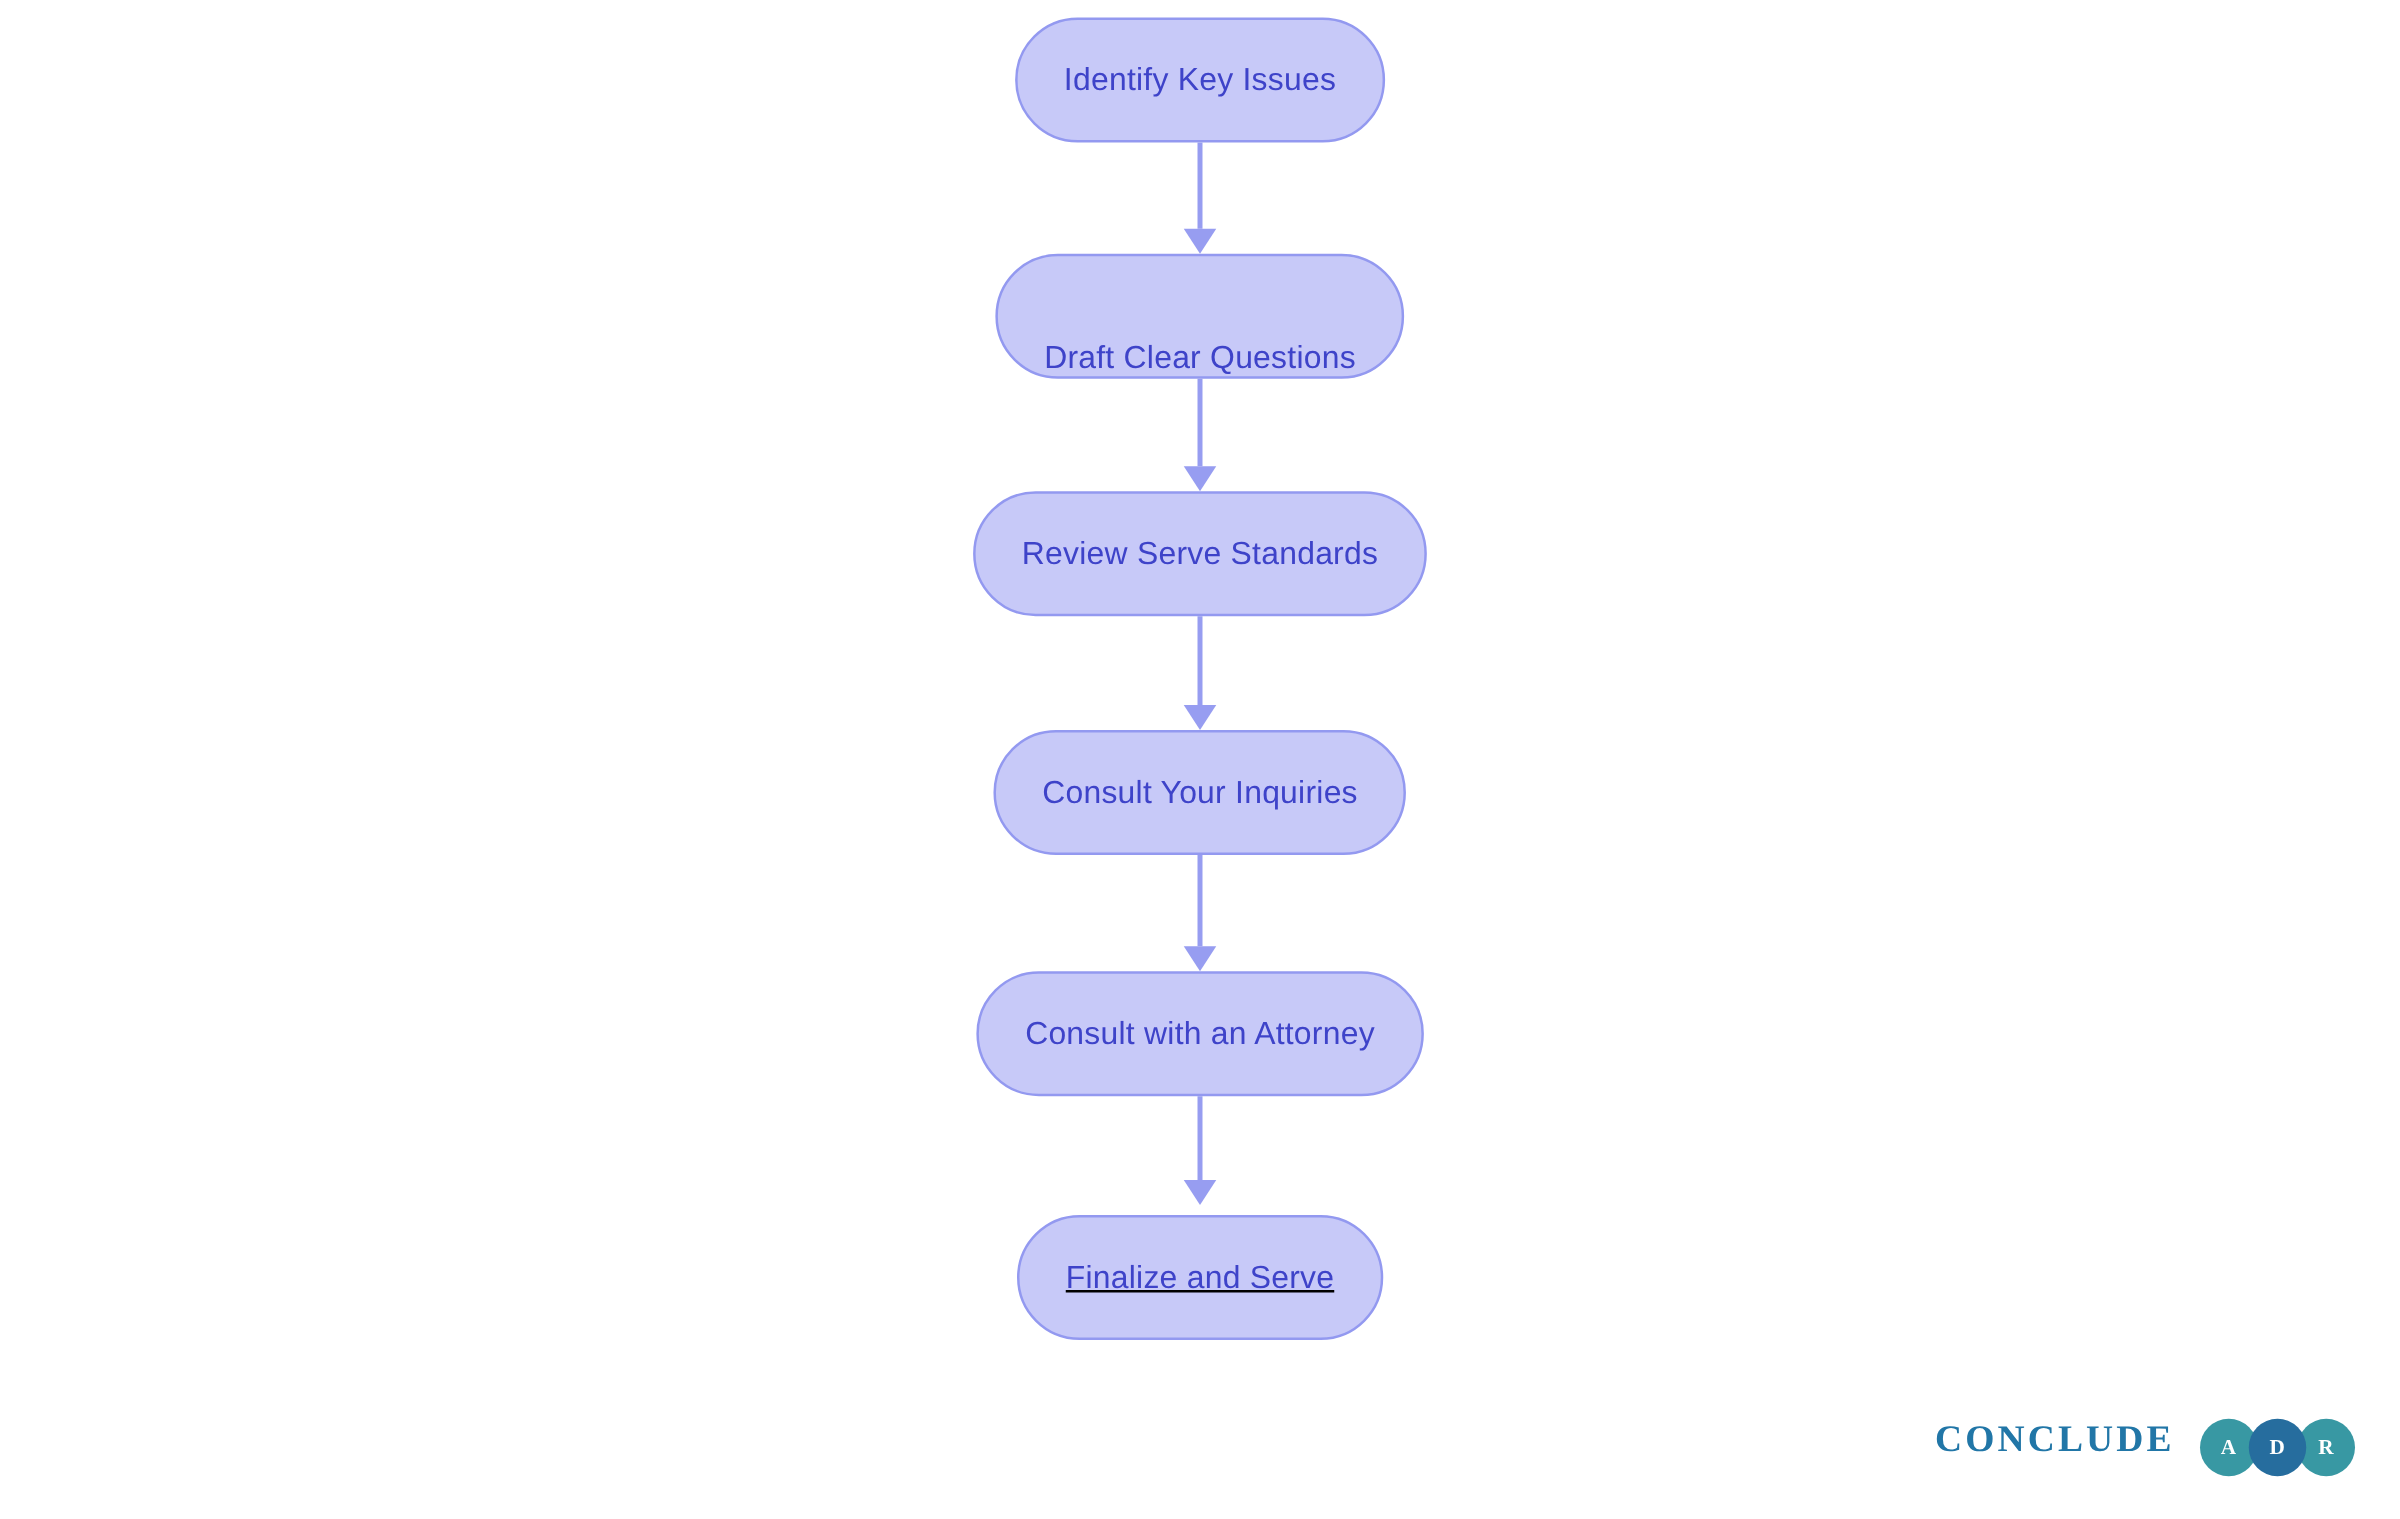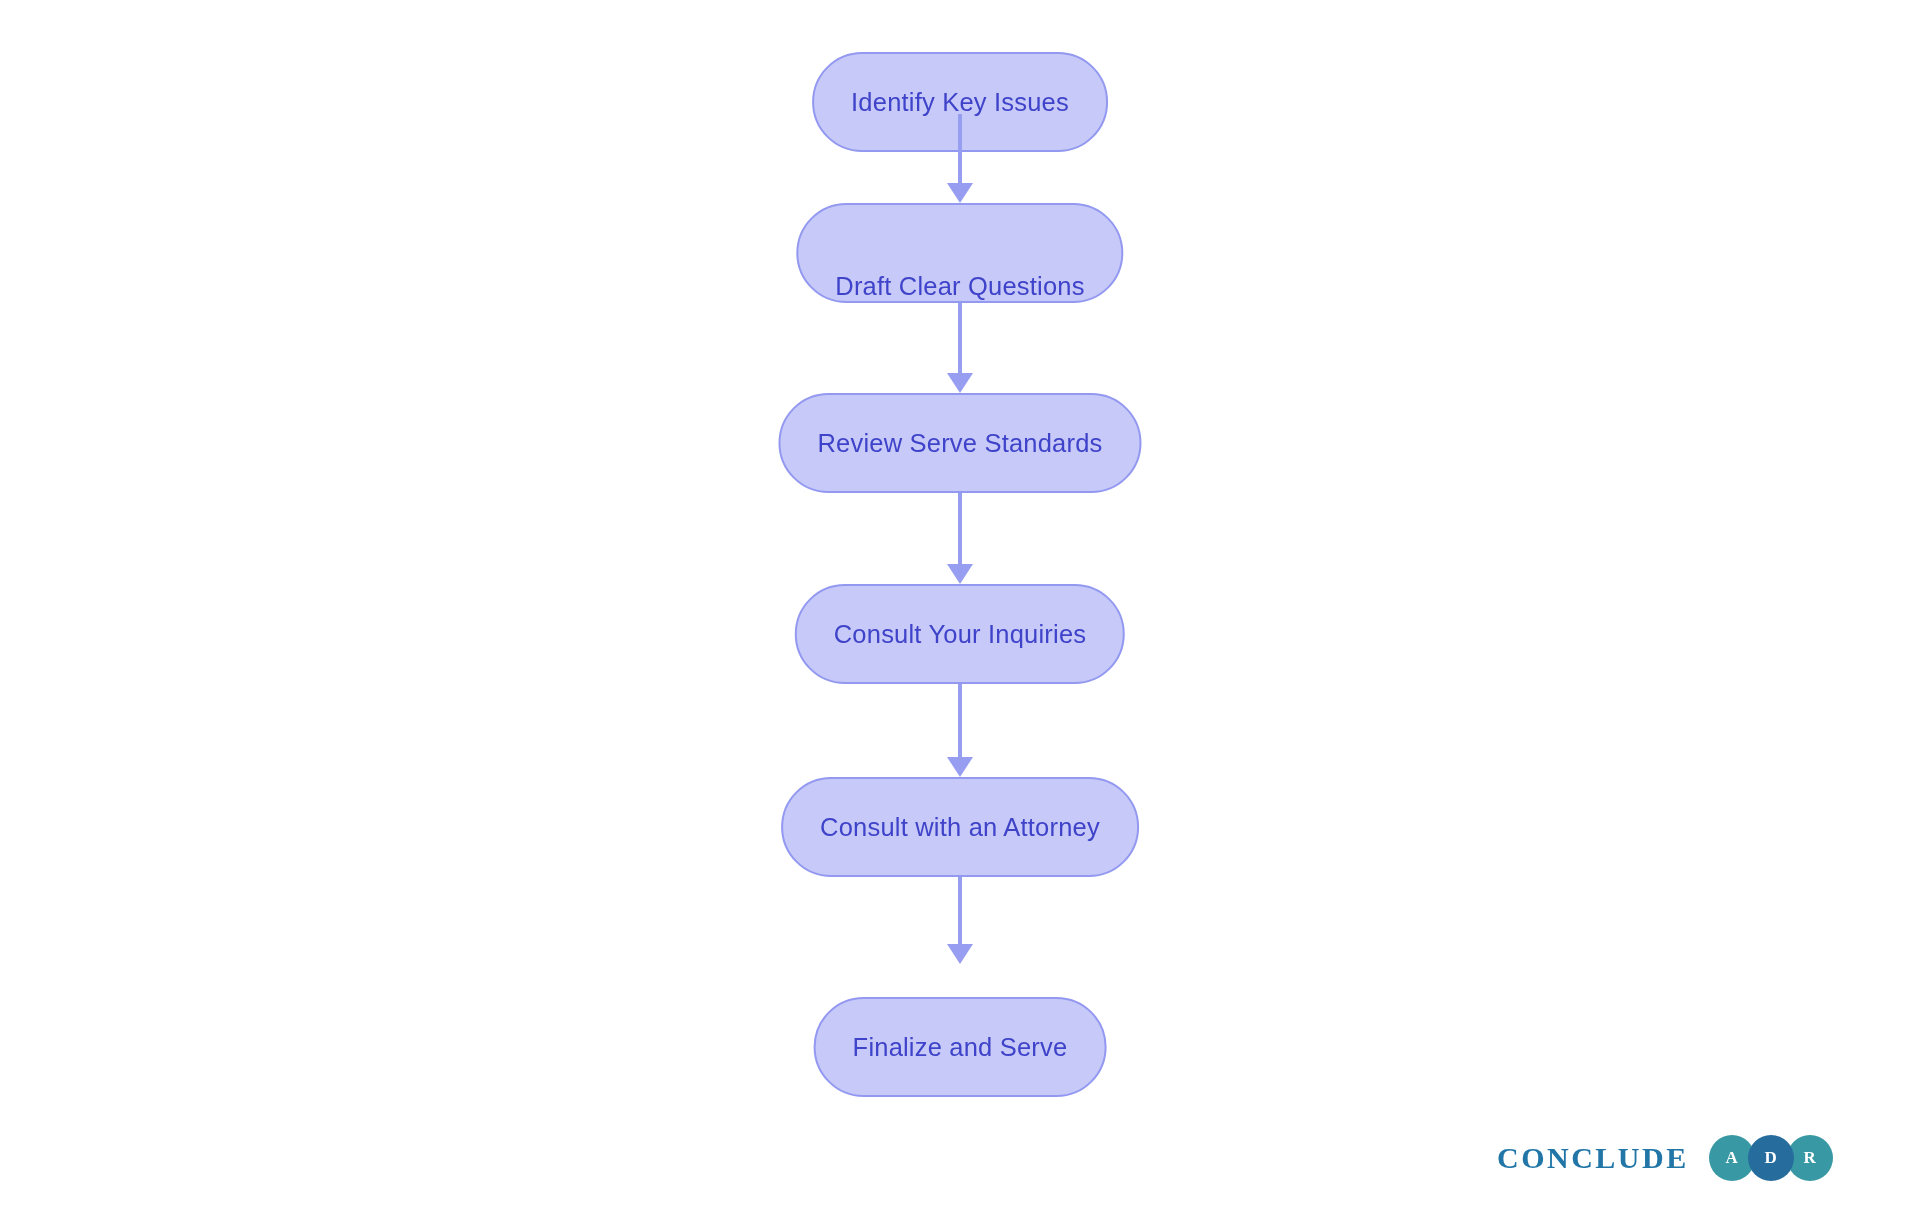--- a/index.html
+++ b/index.html
@@ -37,7 +37,7 @@
     letter-spacing: 0.2px;
     color: var(--node-text, #3e43c9);
   }
-  .n1 { top: 14px; margin-top: 38px; }
+  .n1 { top: 14px; }
   .n2 { top: 203px; align-items: flex-end; }
   .n3 { top: 393px; }
   .n4 { top: 584px; }

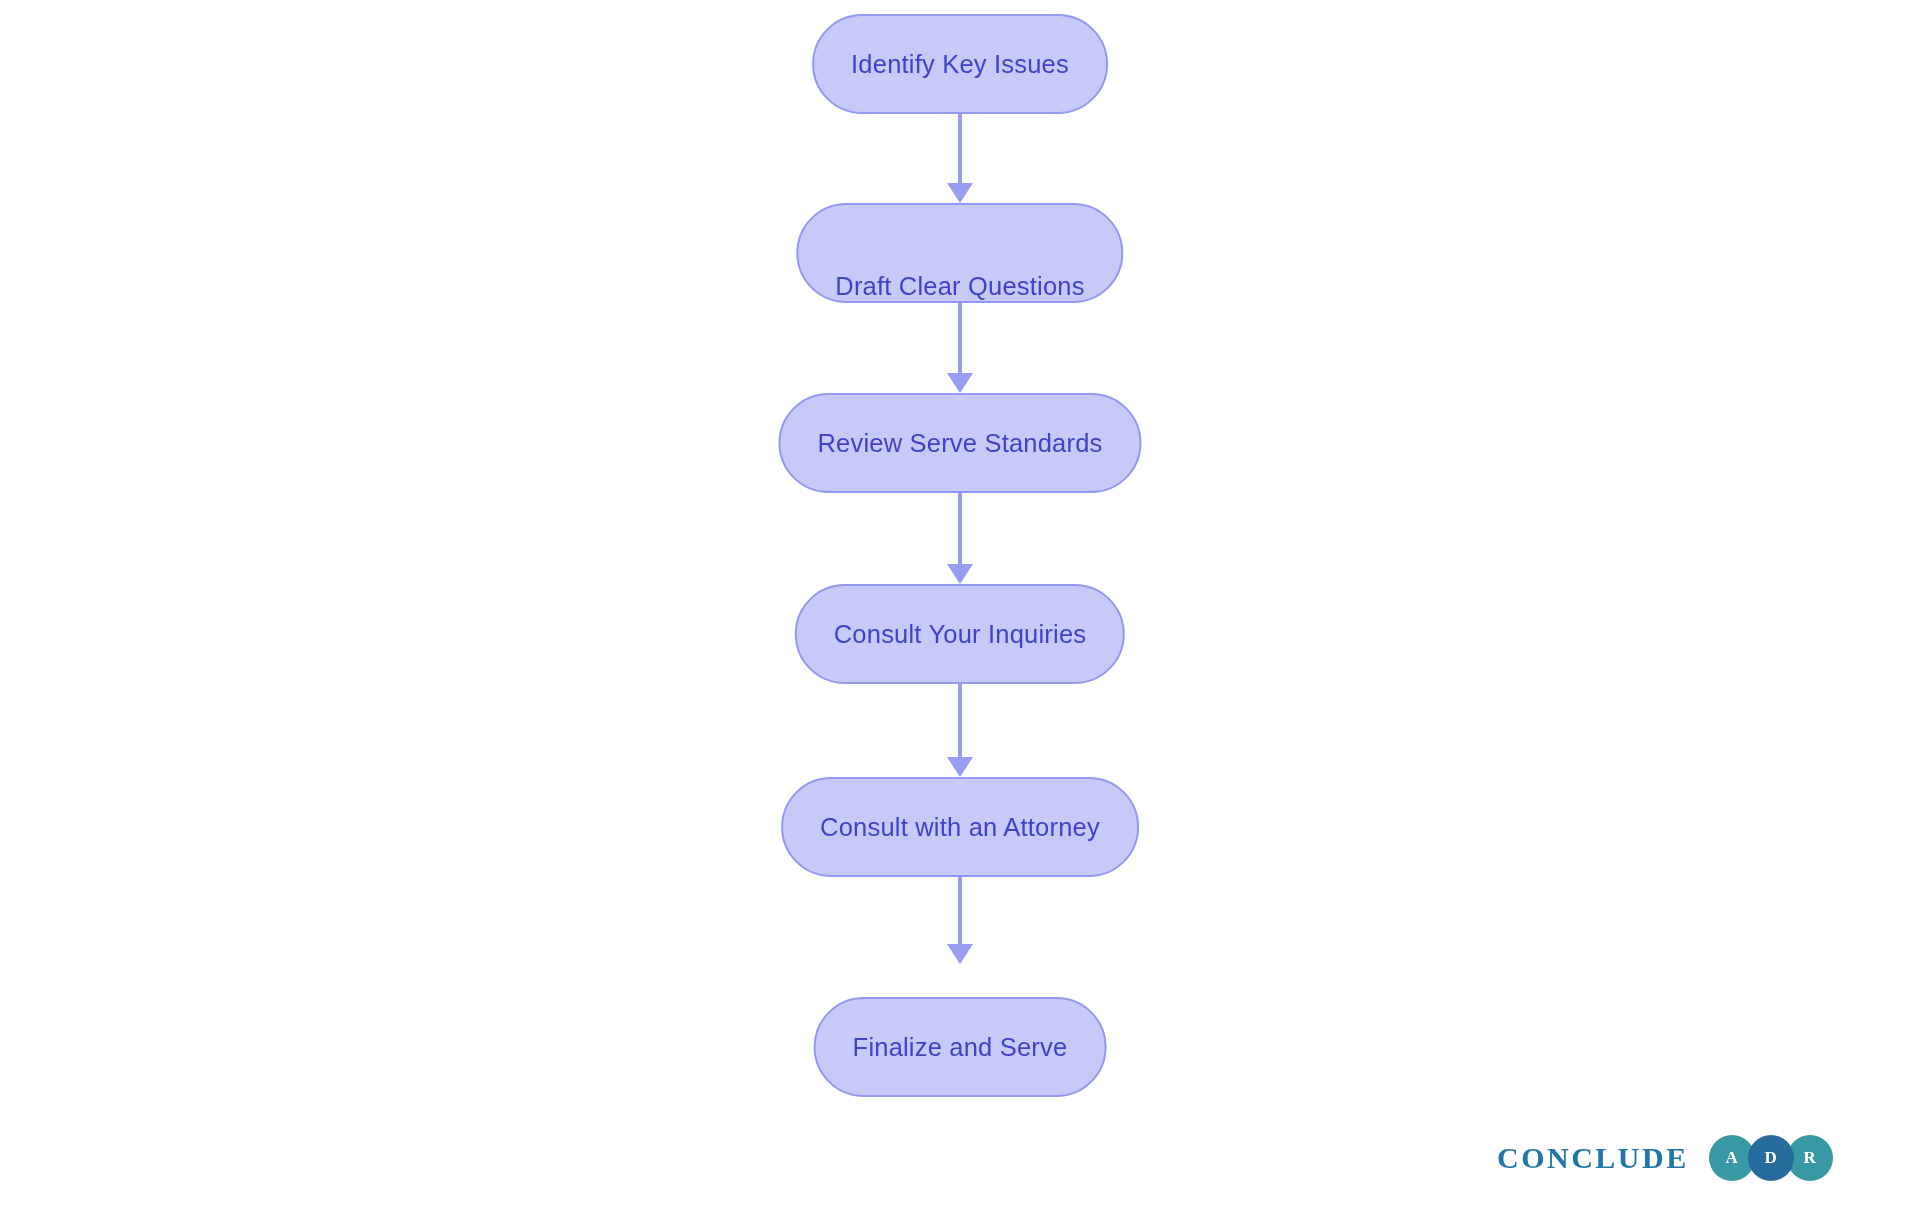--- a/index.html
+++ b/index.html
@@ -42,7 +42,7 @@
   .n3 { top: 393px; }
   .n4 { top: 584px; }
   .n5 { top: 777px; }
-  .n6 { top: 997px; }
+  .n6 { top: 972px; text-decoration: underline; }
 
   
   .arrow {

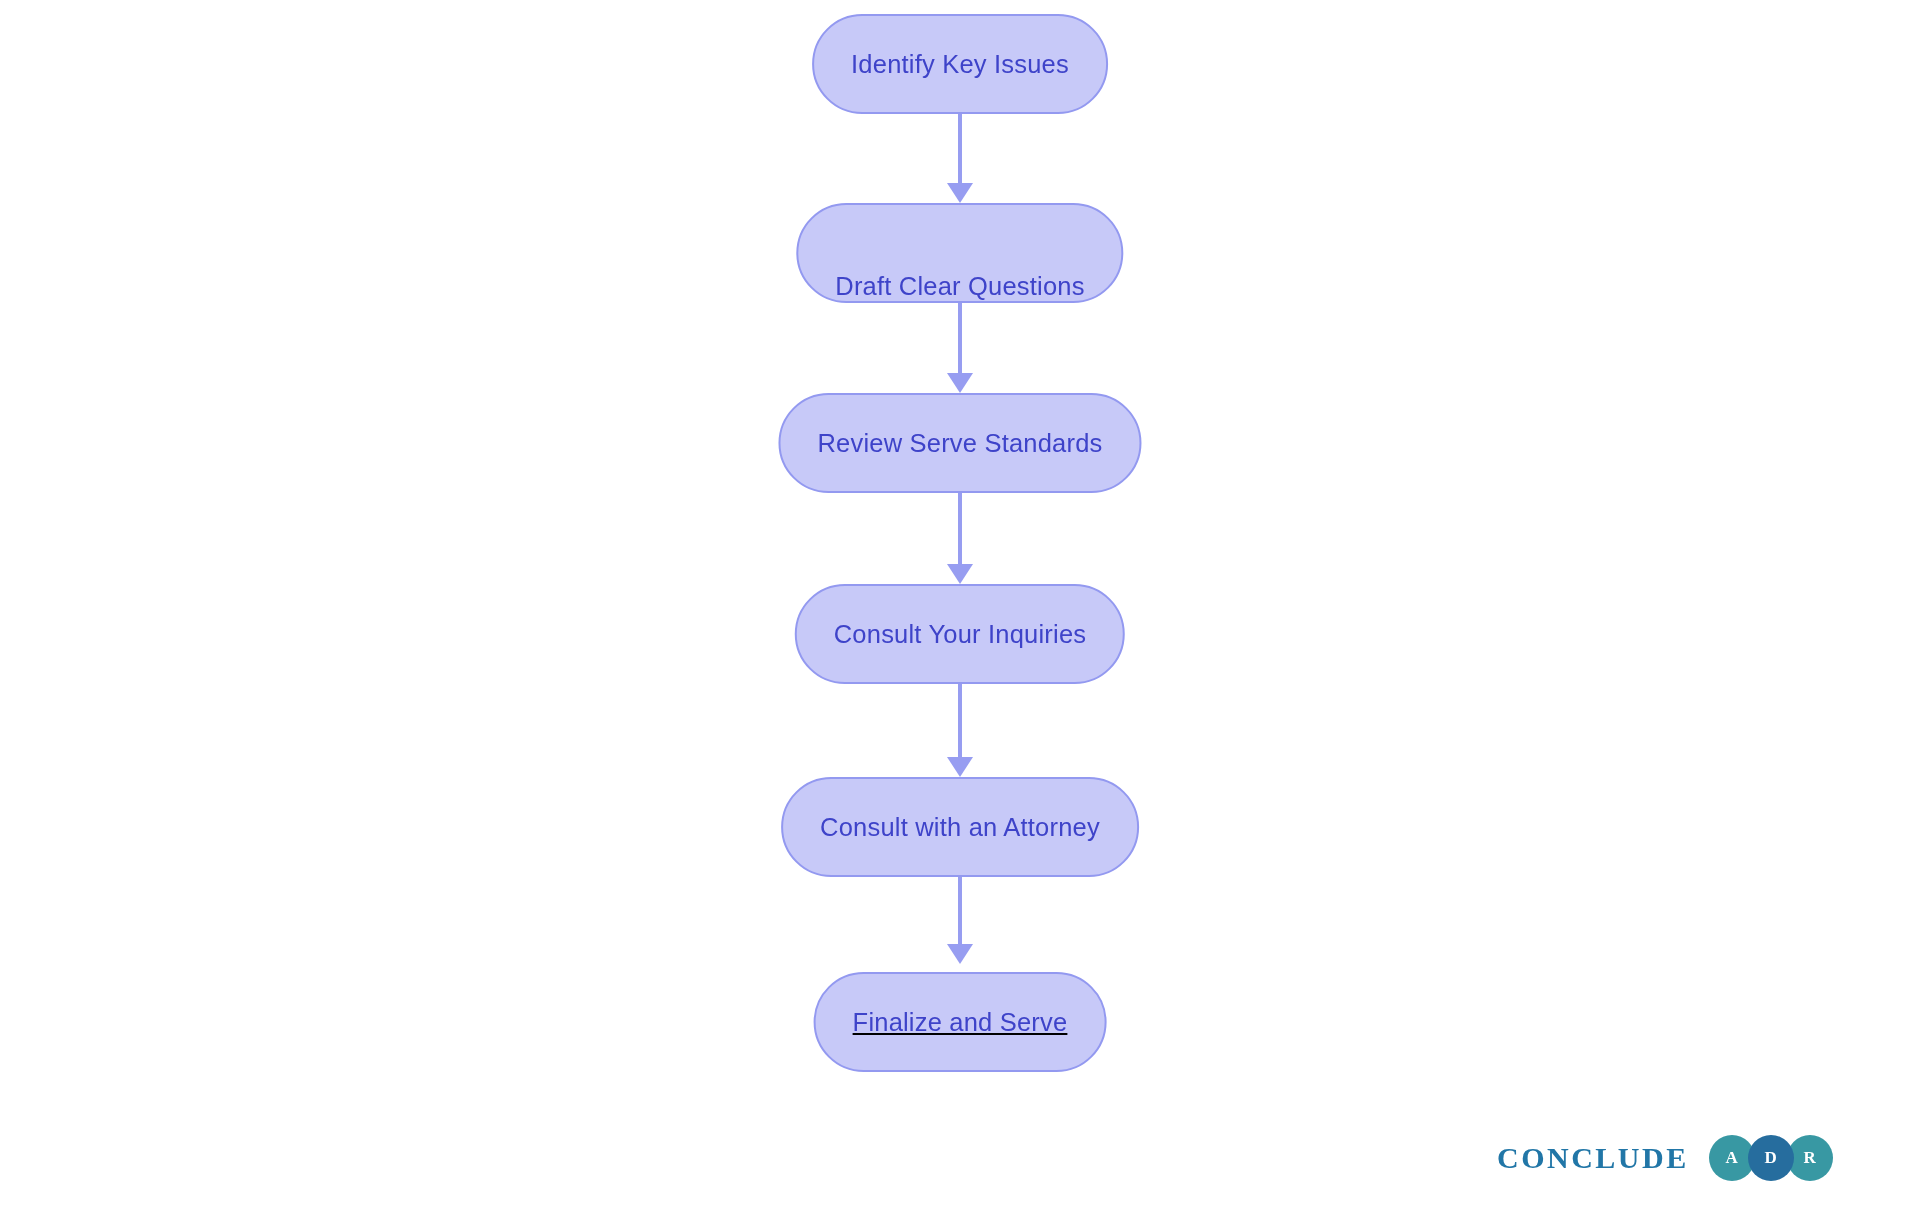--- a/index.html
+++ b/index.html
@@ -76,10 +76,9 @@
   .logo {
     position: absolute;
     top: 1135px;
-    left: 1497px;
+    left: 1548px;
     height: 46px;
     display: flex;
-    align-items: center;
   }
   .logo-text {
     font-family: "Liberation Serif", serif;

